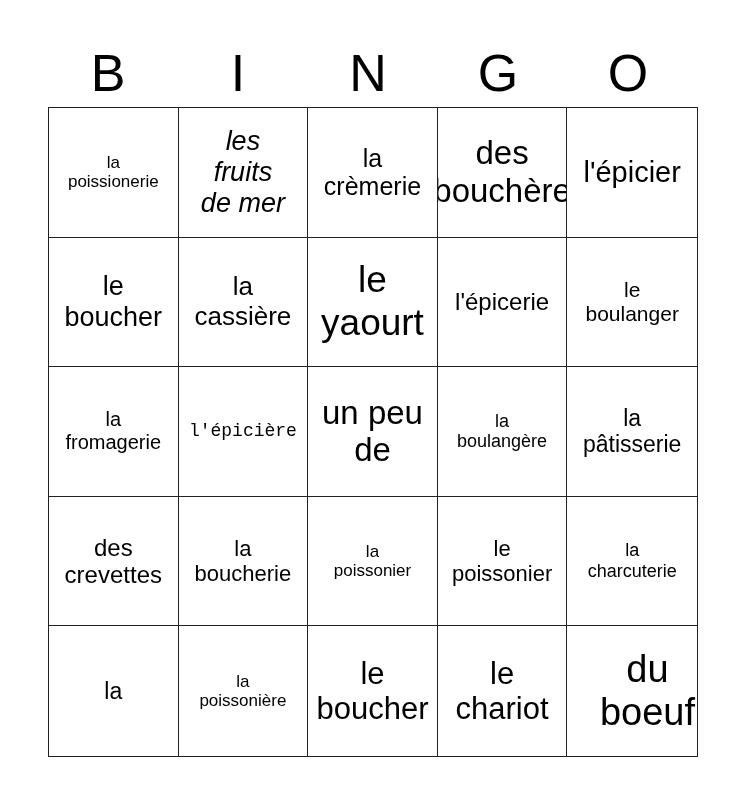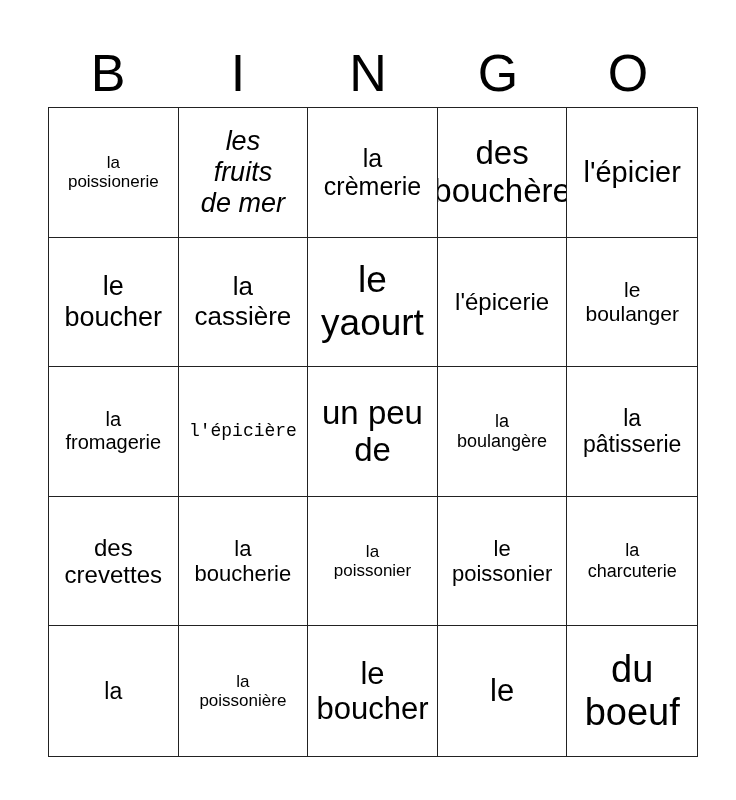--- a/index.html
+++ b/index.html
@@ -166,7 +166,7 @@
         <span>le</span>
       </div>
     </div>
-    <div class="cell" style="font-size: 38px;">
+    <div class="cell" style="font-size: 38px; justify-content: flex-end;">
       <div>
         <span>du</span>
         <span>boeuf</span>

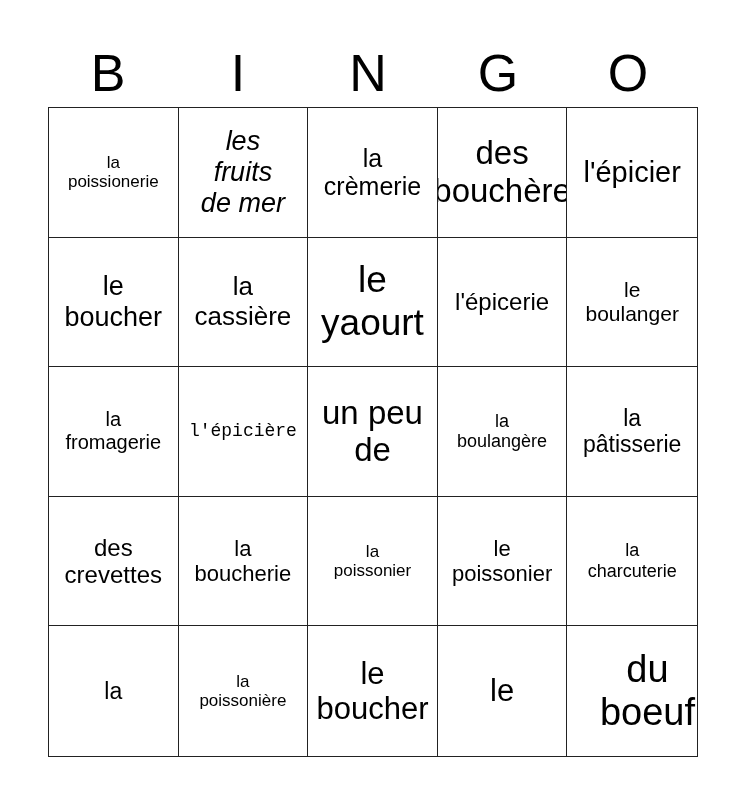--- a/index.html
+++ b/index.html
@@ -164,6 +164,7 @@
     <div class="cell" style="font-size: 31px;">
       <div>
         <span>le</span>
+        <span>chariot</span>
       </div>
     </div>
     <div class="cell" style="font-size: 38px; justify-content: flex-end;">

